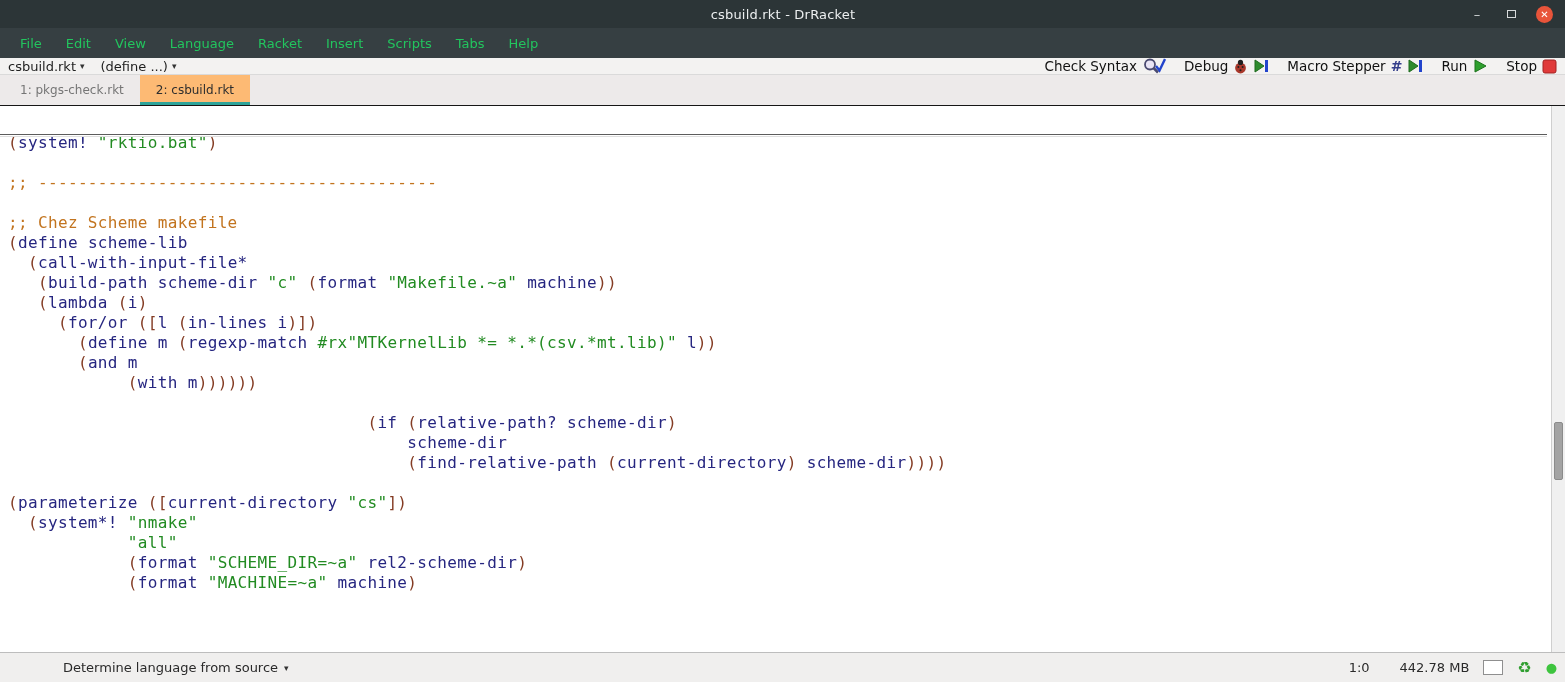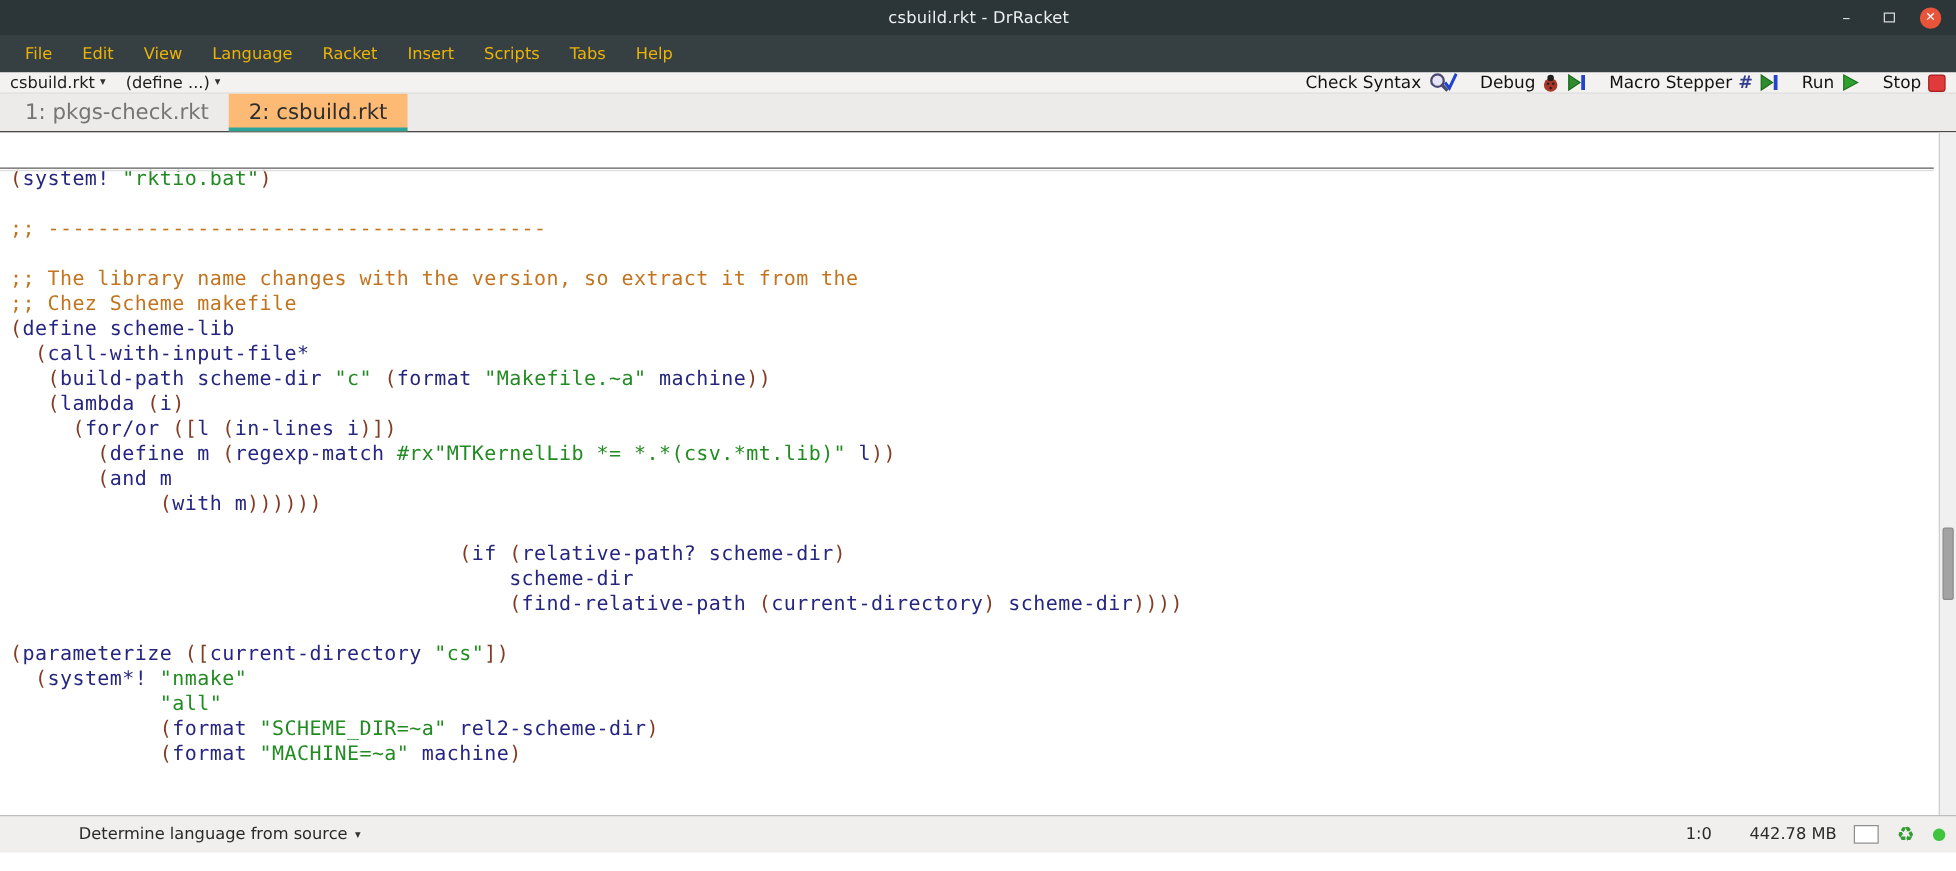--- a/index.html
+++ b/index.html
@@ -16,7 +16,7 @@
 
   
   .menubar { height:30px; background:#363f42; display:flex; align-items:center; padding-left:8px; }
-  .menu-item { color:#eab308; font-size:13px; padding:5px 12px; cursor:default; }
+  .menu-item { color:#22c55e; font-size:13px; padding:5px 12px; cursor:default; }
 
   
   .toolbar { height:17px; background:#f3f2f1; border-bottom:1px solid #dadada; display:flex; align-items:center; padding:0 8px; color:#1e1e1e; }

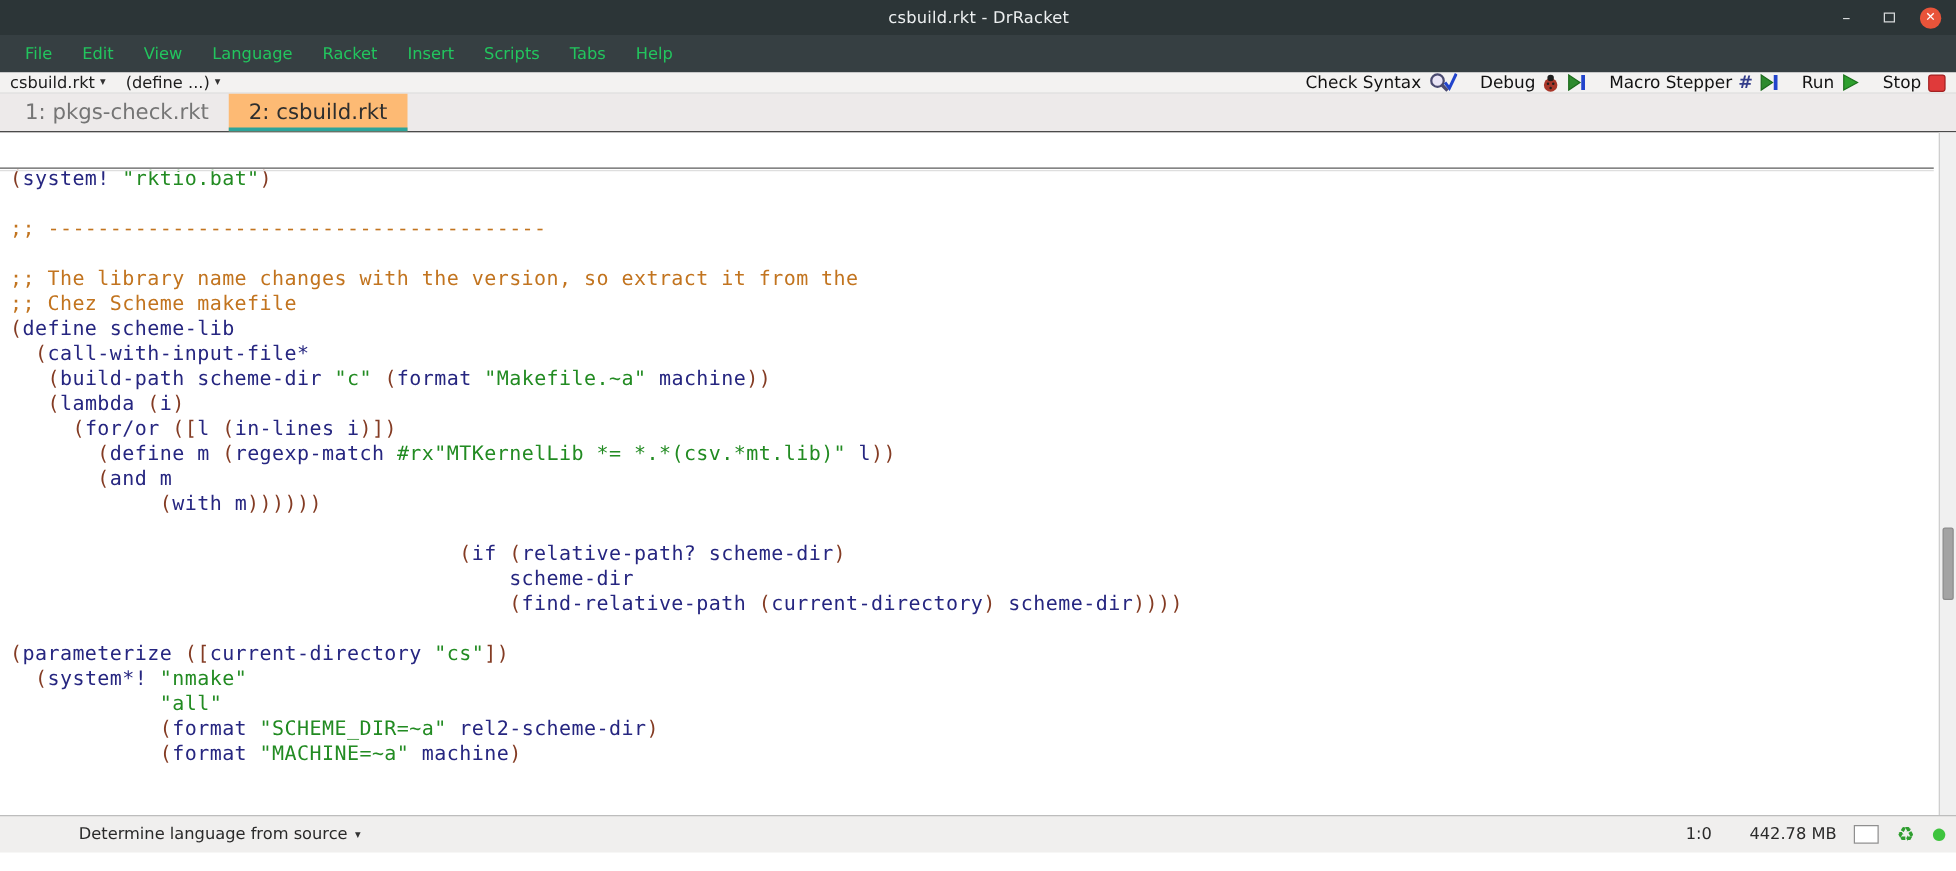--- a/index.html
+++ b/index.html
@@ -29,7 +29,7 @@
 
   
   .tabbar { height:31px; background:#edeaea; display:flex; align-items:flex-end; border-bottom:1px solid #161616; padding-left:4px; }
-  .tab { height:30px; display:flex; align-items:center; padding:0 16px; font-size:17px; color:#757575; cursor:pointer; position:relative; }
+  .tab { height:30px; display:flex; align-items:center; padding:0 16px; font-size:12px; color:#757575; cursor:pointer; position:relative; }
   .tab.active { color:#2e2e2e; background:#fdba74; }
   .tab.active::after { content:""; position:absolute; left:0; right:0; bottom:0; height:3px; background:var(--c-accent,#2da49a); }
 

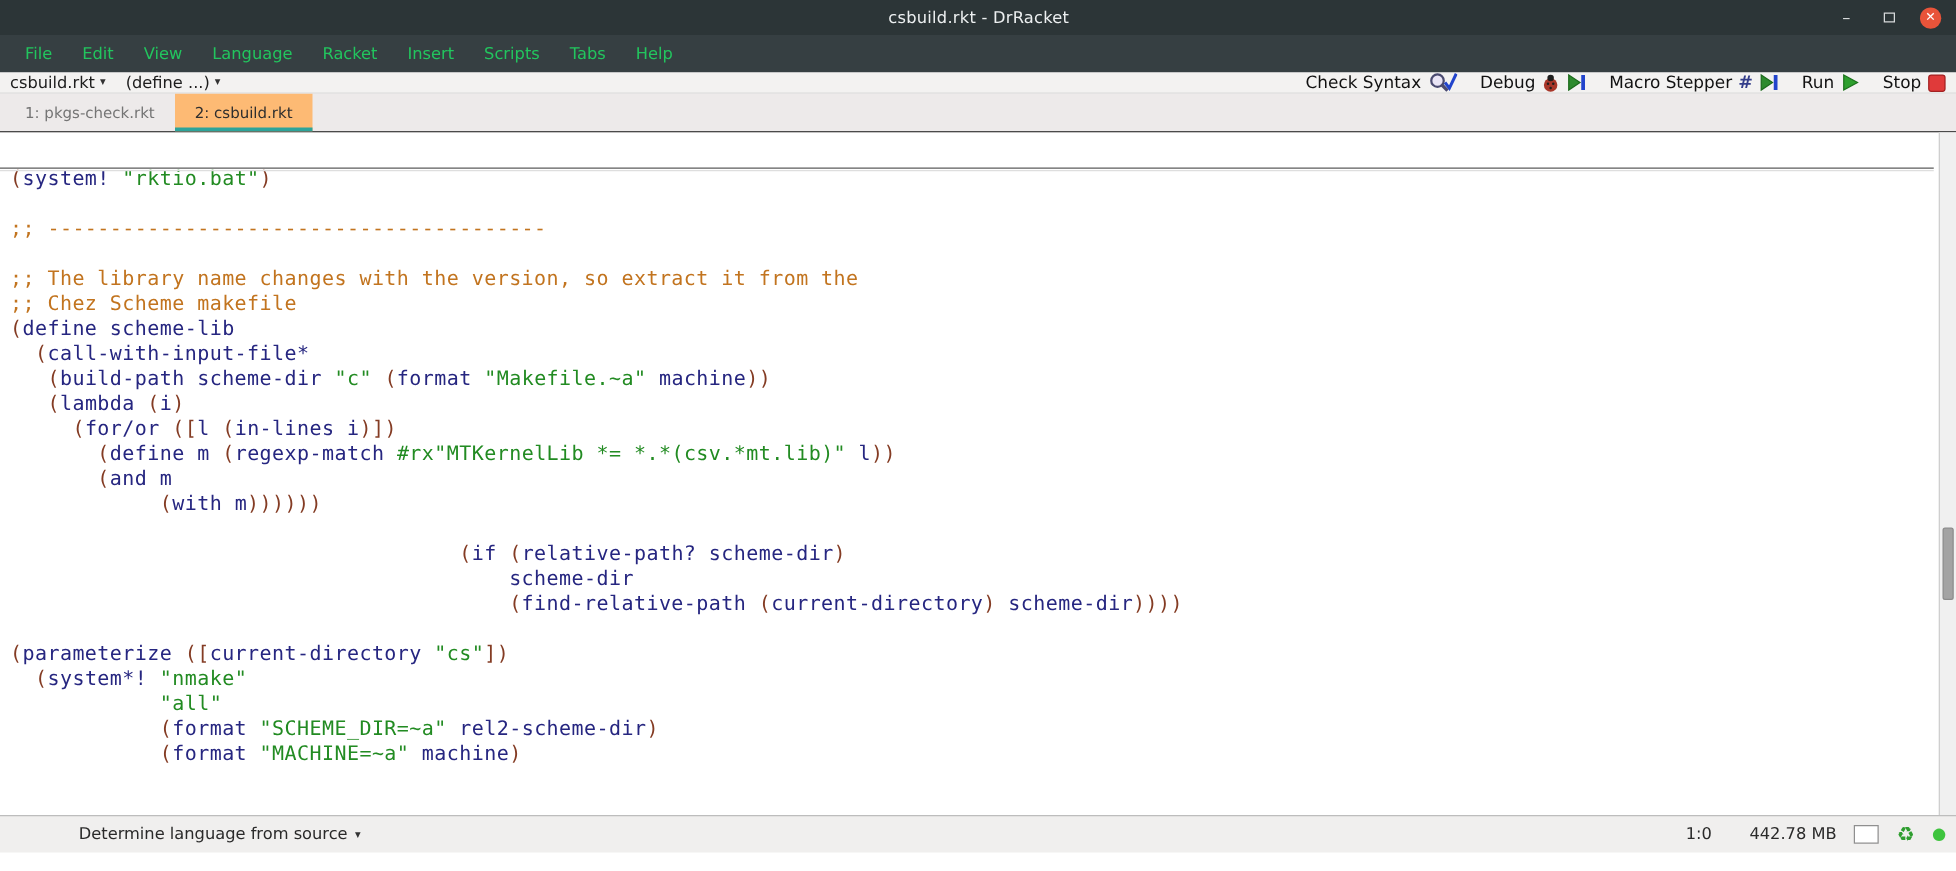--- a/index.html
+++ b/index.html
@@ -186,7 +186,6 @@
         <div class="code-line">&nbsp;</div>
         <div class="code-line"><span class="tok-c">;; ----------------------------------------</span></div>
         <div class="code-line">&nbsp;</div>
-        <div class="code-line"><span class="tok-c">;; The library name changes with the version, so extract it from the</span></div>
         <div class="code-line"><span class="tok-c">;; Chez Scheme makefile</span></div>
         <div class="code-line"><span class="tok-p">(</span><span class="tok-i">define</span><span class="tok-k"> </span><span class="tok-i">scheme-lib</span></div>
         <div class="code-line"><span class="tok-k">  </span><span class="tok-p">(</span><span class="tok-i">call-with-input-file*</span></div>

